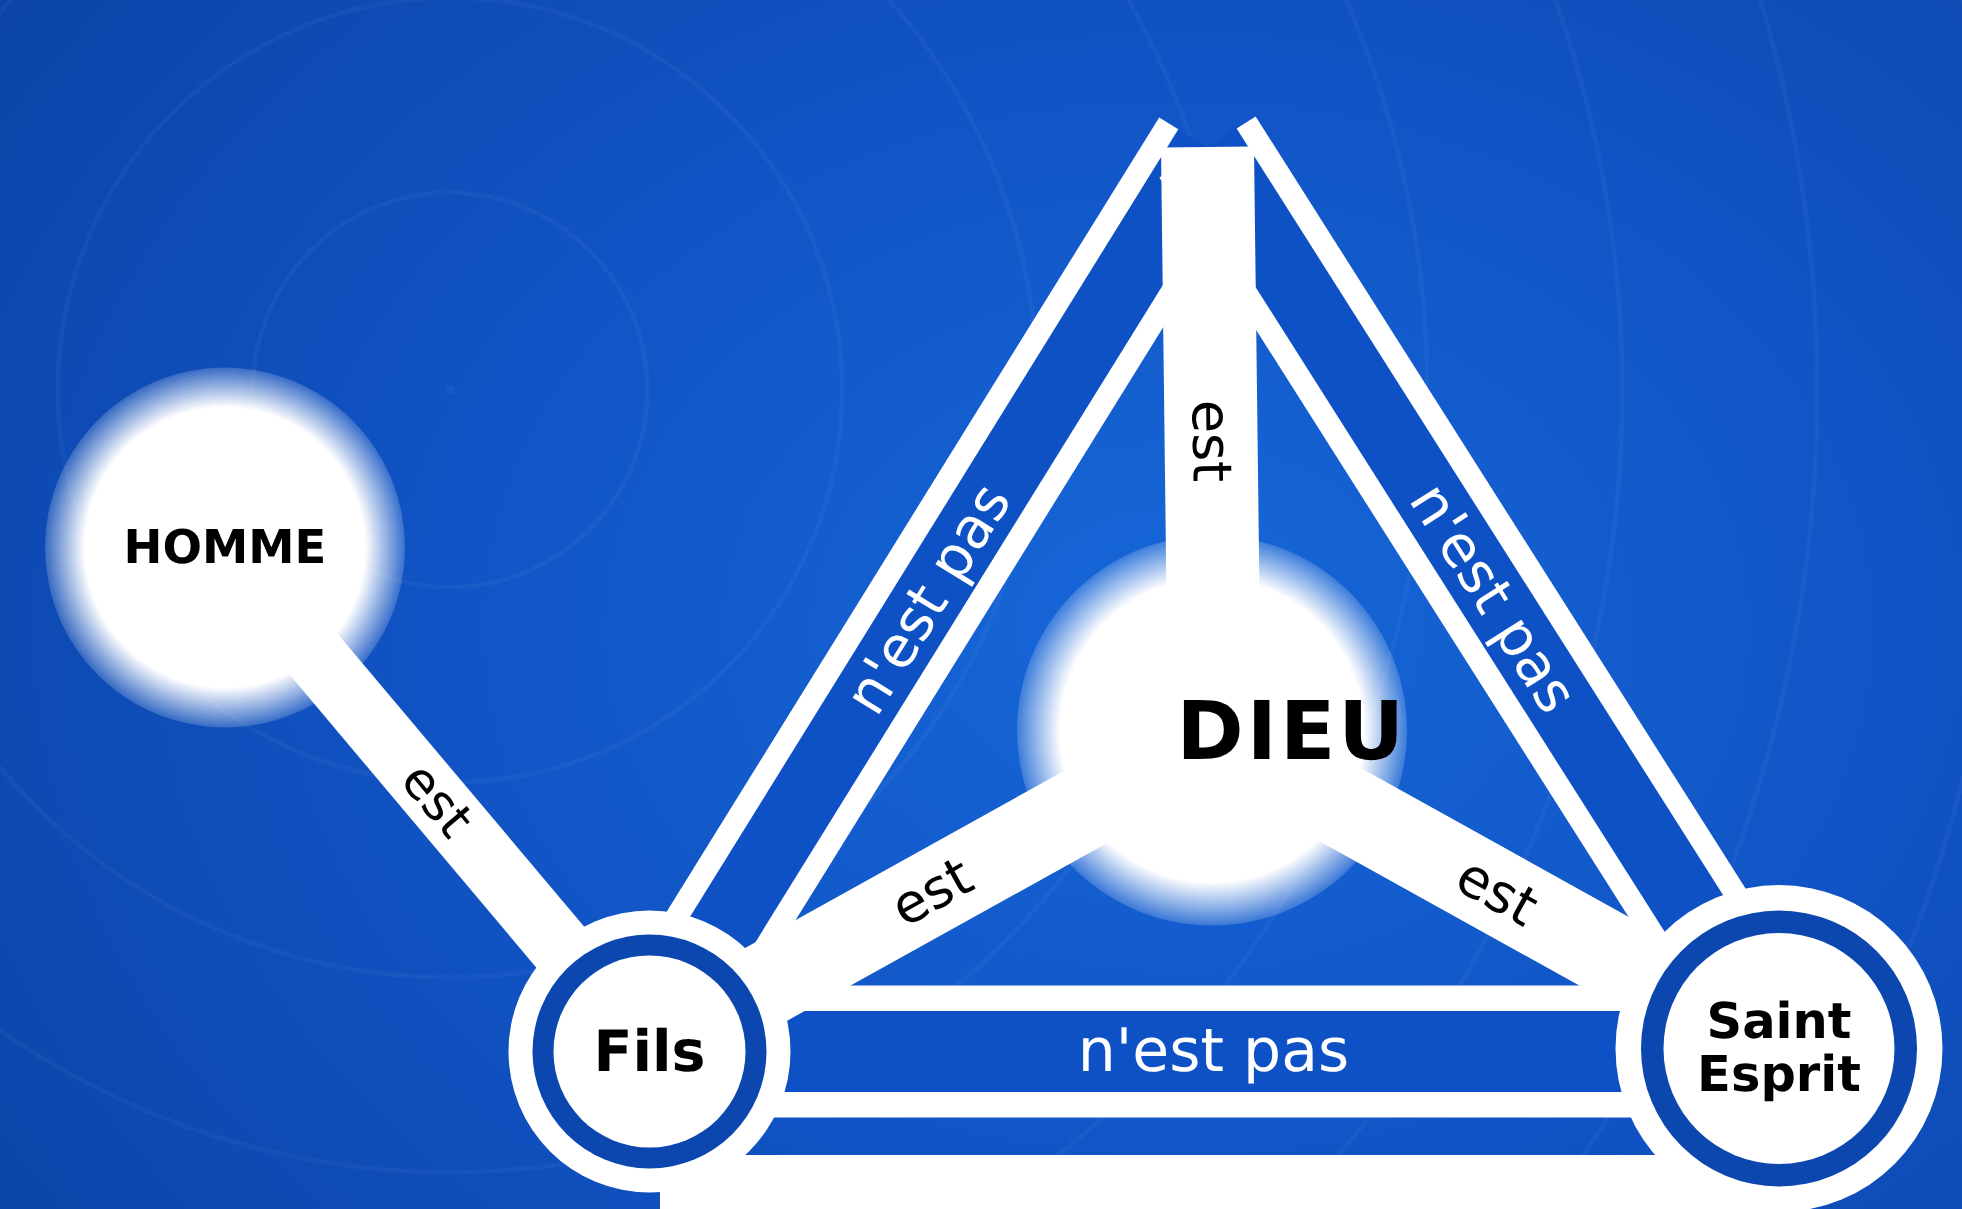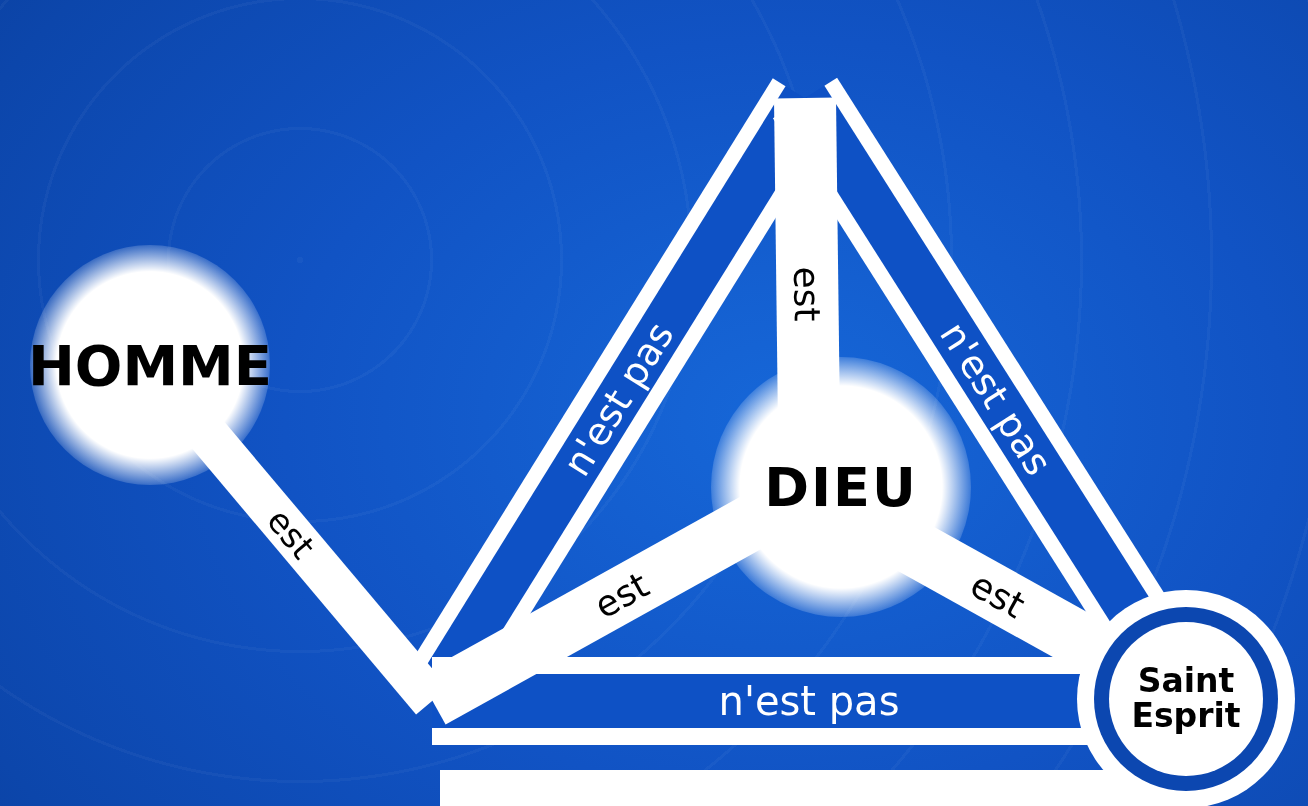--- a/index.html
+++ b/index.html
@@ -57,7 +57,7 @@
     color:#000; font-weight:bold; text-align:center;
   }
   #blob-dieu { left:711px; top:357px; width:260px; height:260px; font-size:54px; letter-spacing:2px; }
-  #blob-homme{ left:30px;  top:245px; width:240px; height:240px; font-size:56px; }
+  #blob-homme{ left:30px;  top:245px; width:240px; height:240px; font-size:31px; }
 
   
   .node{

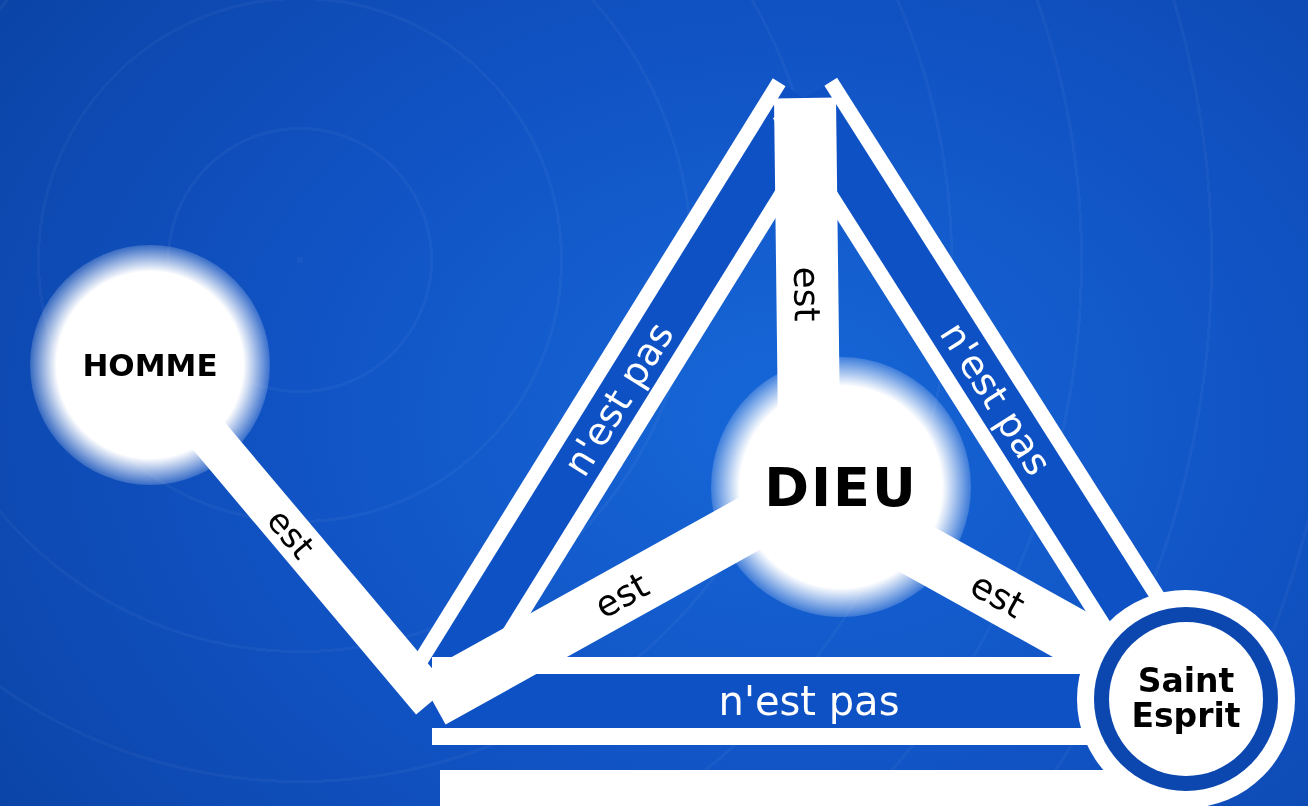--- a/index.html
+++ b/index.html
@@ -56,7 +56,7 @@
     background:radial-gradient(circle, #ffffff 0%, #ffffff 55%, rgba(255,255,255,0) 74%);
     color:#000; font-weight:bold; text-align:center;
   }
-  #blob-dieu { left:711px; top:357px; width:260px; height:260px; font-size:54px; letter-spacing:2px; }
+  #blob-dieu { left:678px; top:357px; width:260px; height:260px; font-size:54px; letter-spacing:2px;justify-content:flex-end; }
   #blob-homme{ left:30px;  top:245px; width:240px; height:240px; font-size:31px; }
 
   

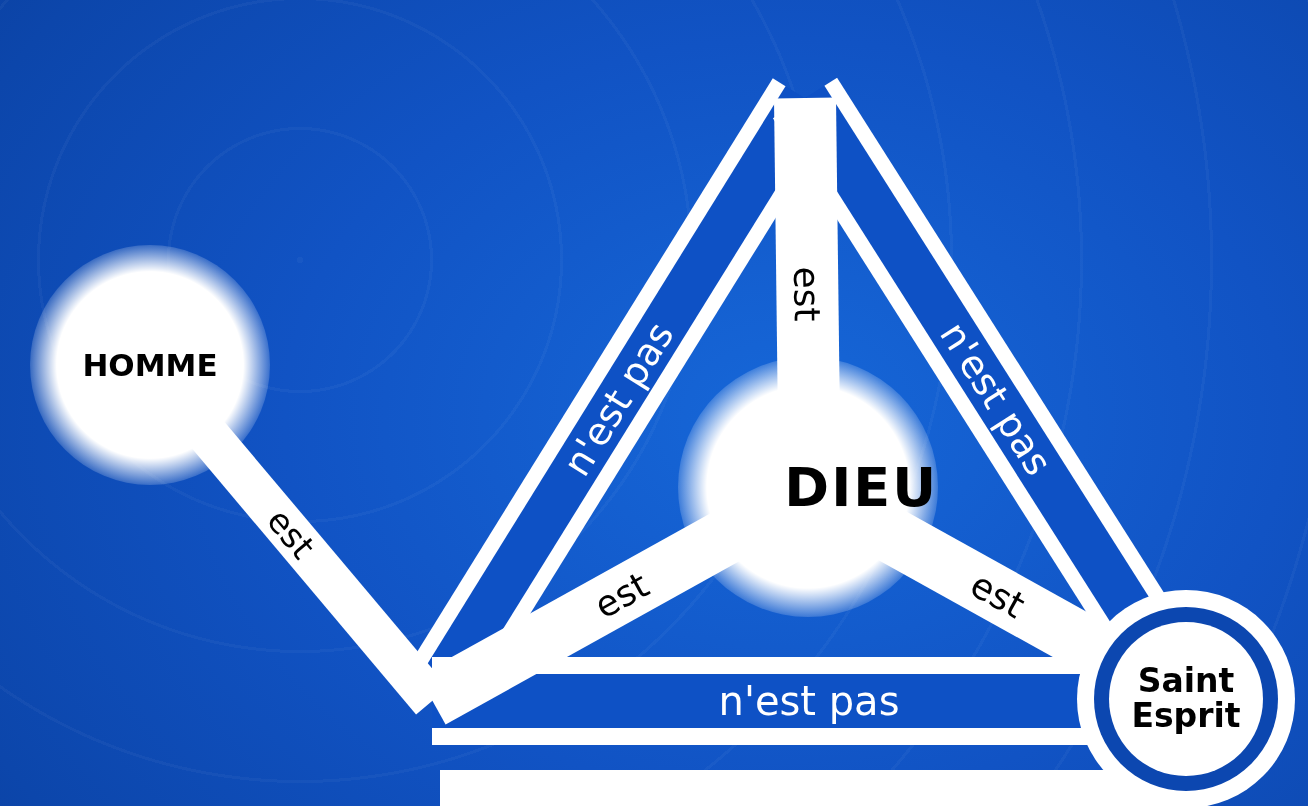--- a/index.html
+++ b/index.html
@@ -119,6 +119,9 @@
     <span>HOMME</span>
   </div>
 
+  <div class="node" id="node-fils">
+    <span>Fils</span>
+  </div>
   <div class="node" id="node-se">
     <span>Saint
 Esprit</span>

